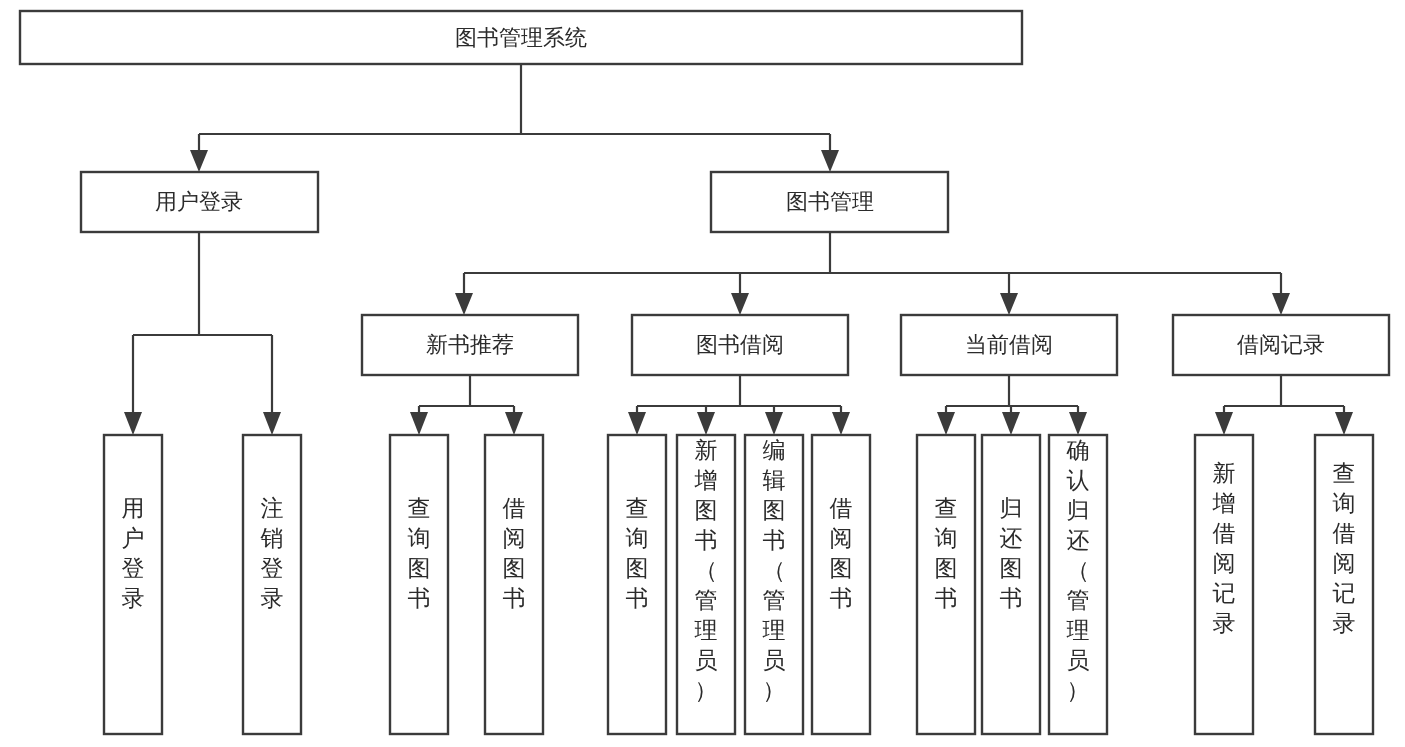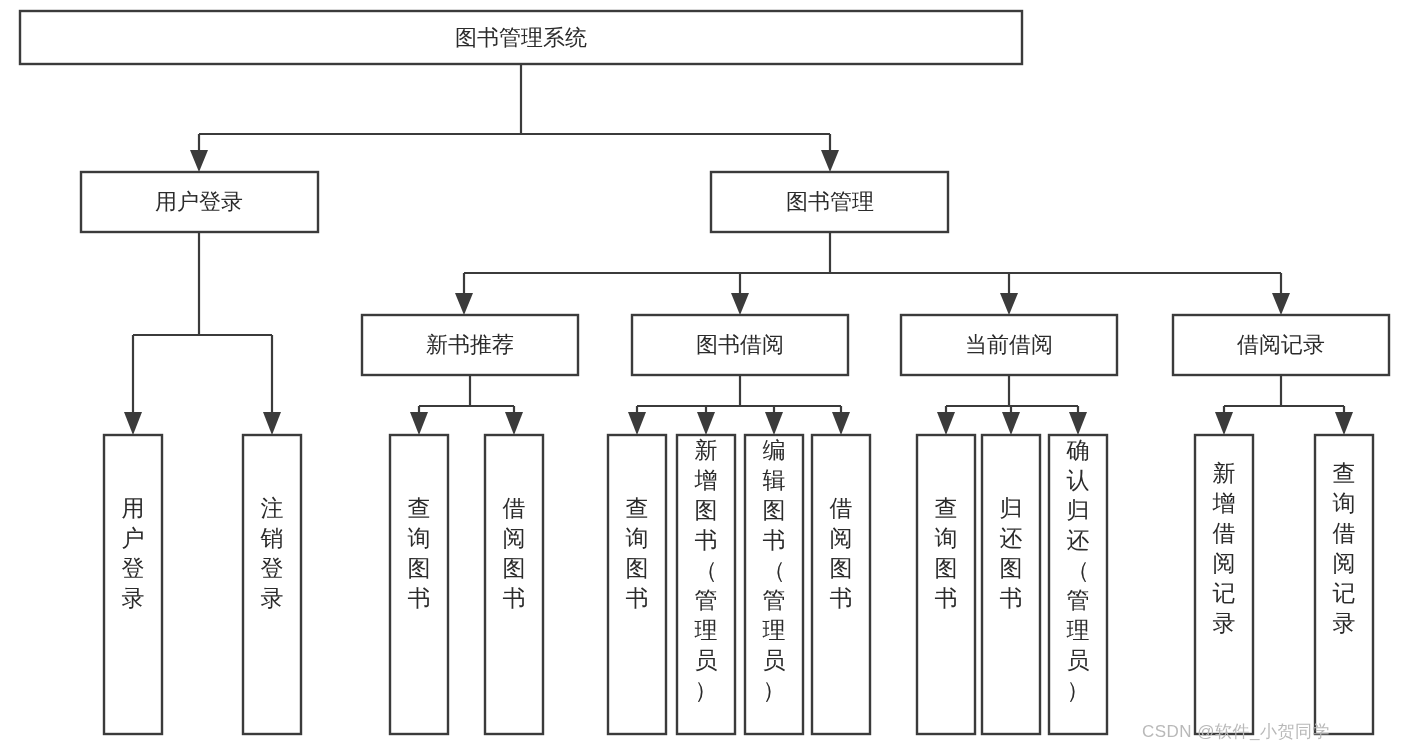--- a/index.html
+++ b/index.html
@@ -226,7 +226,6 @@
 
   </svg>
 
-  <div class="watermark">CSDN @软件_小贺同学</div>
 </div>
 
 </body></html>

